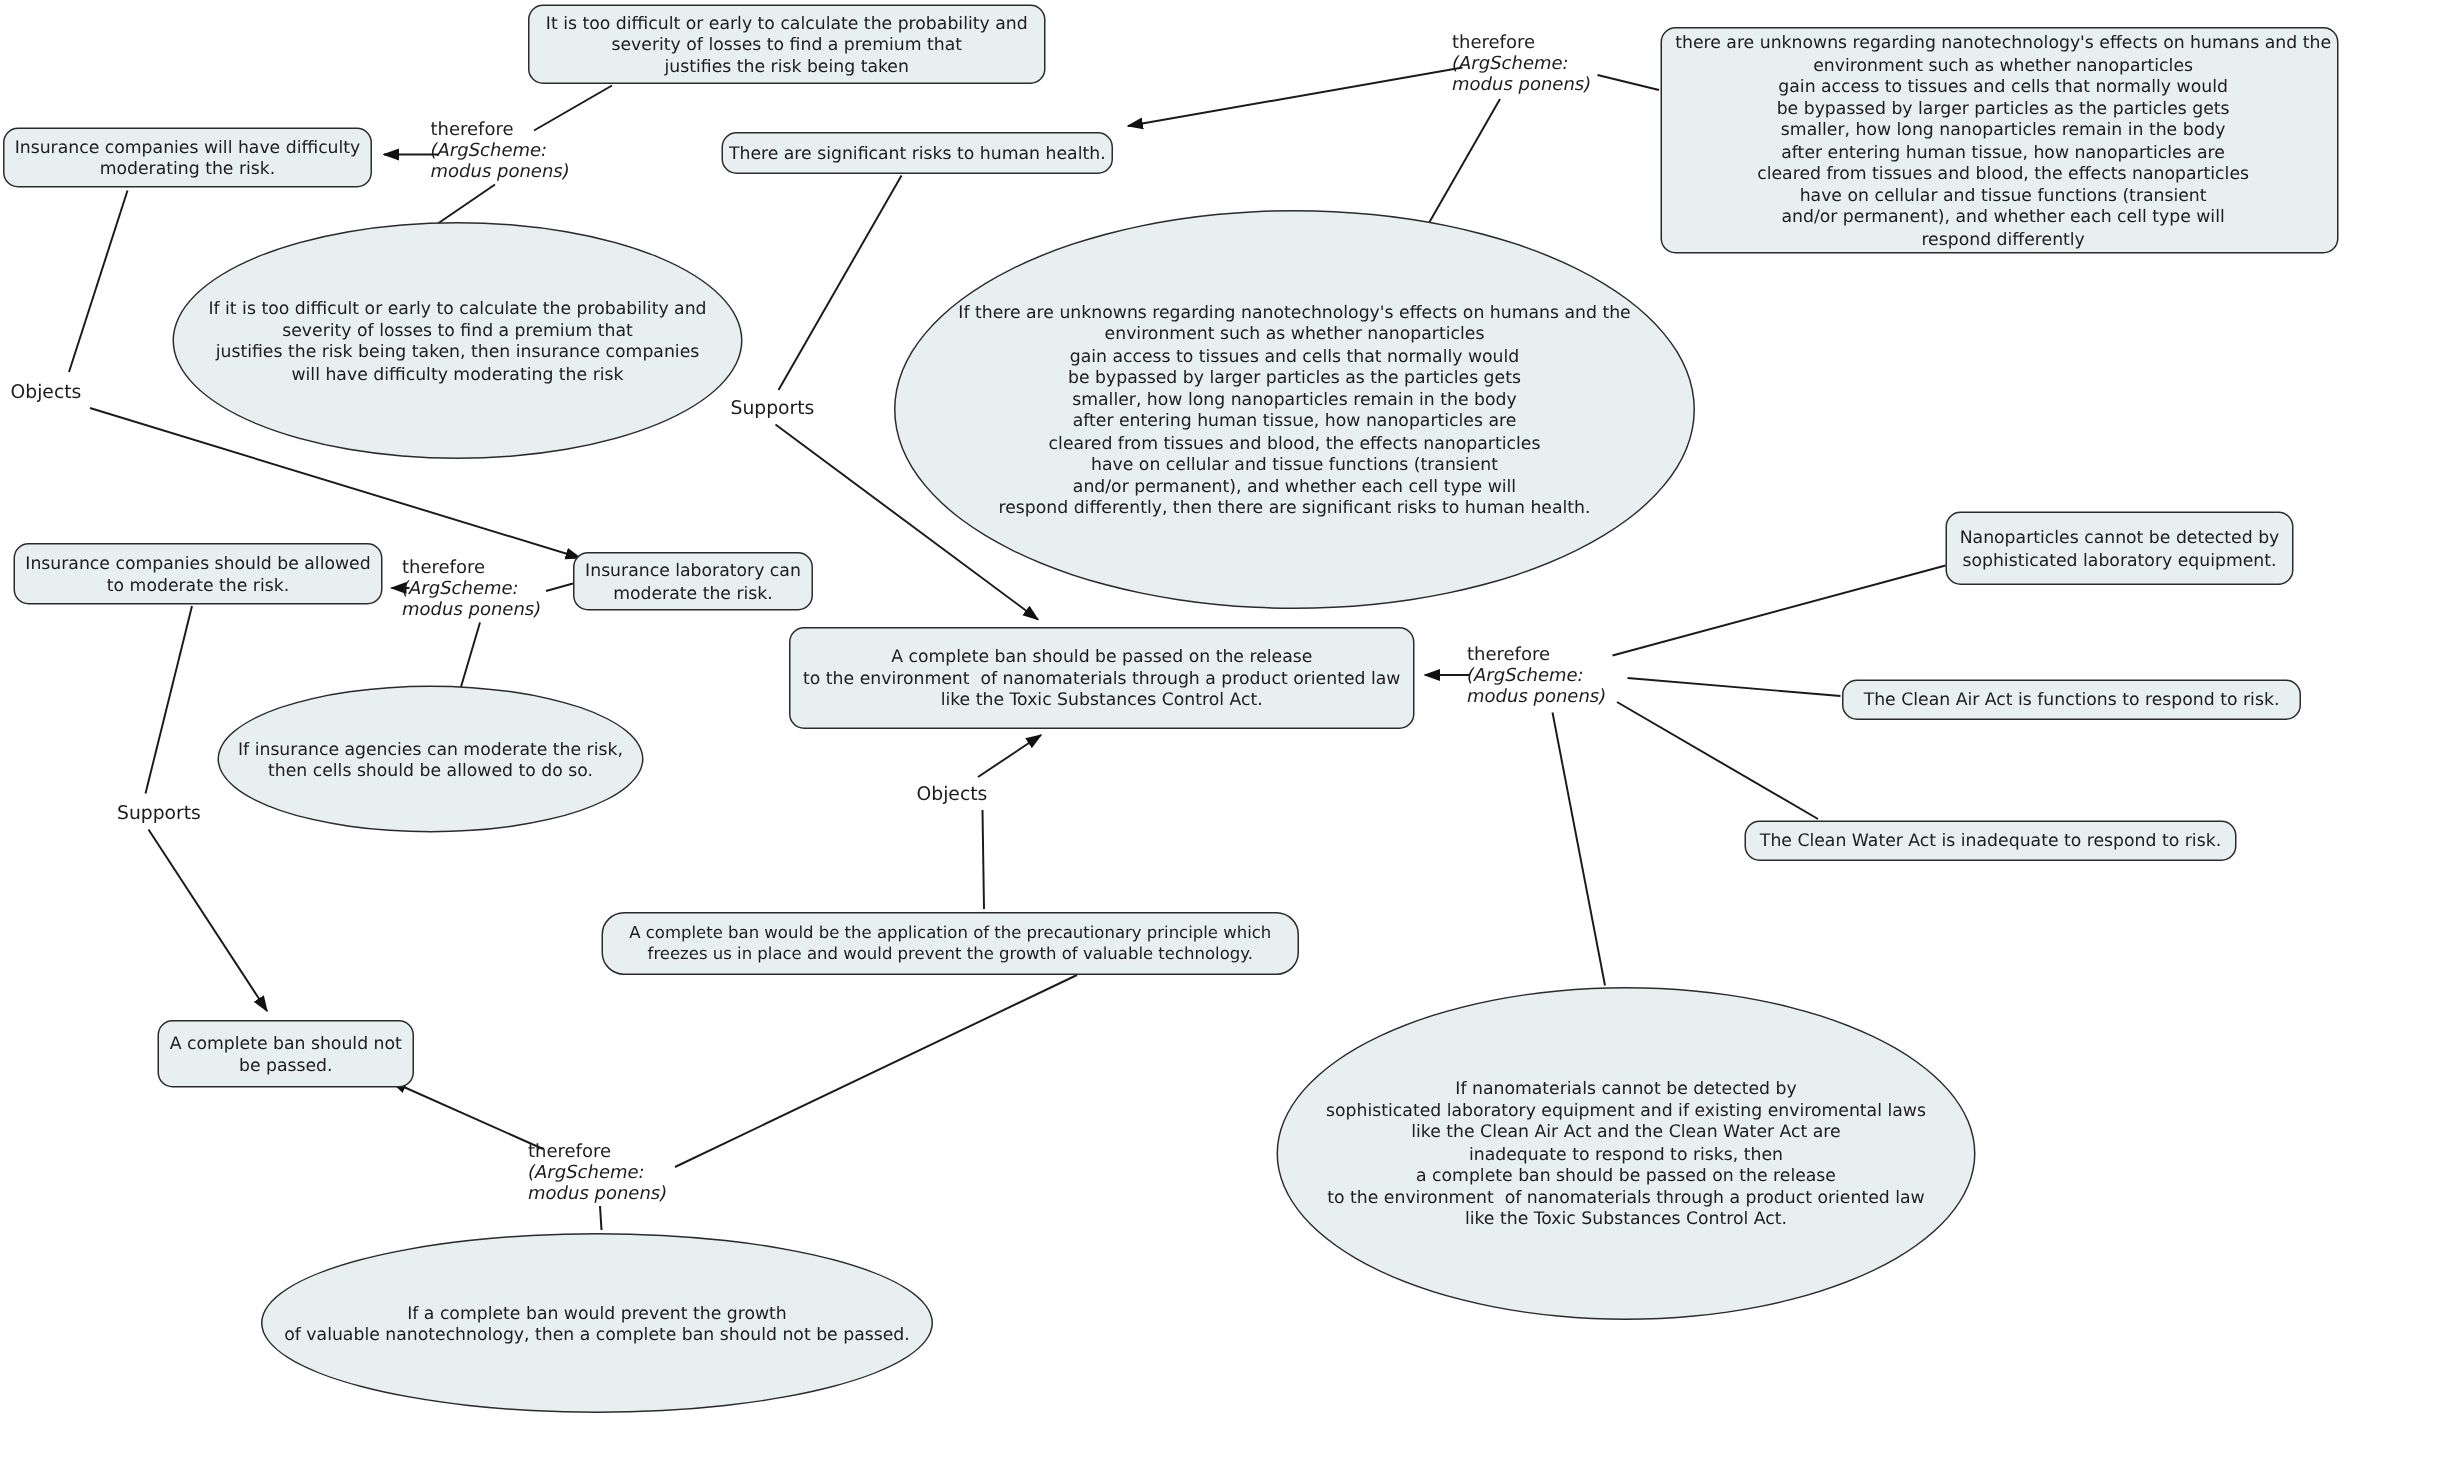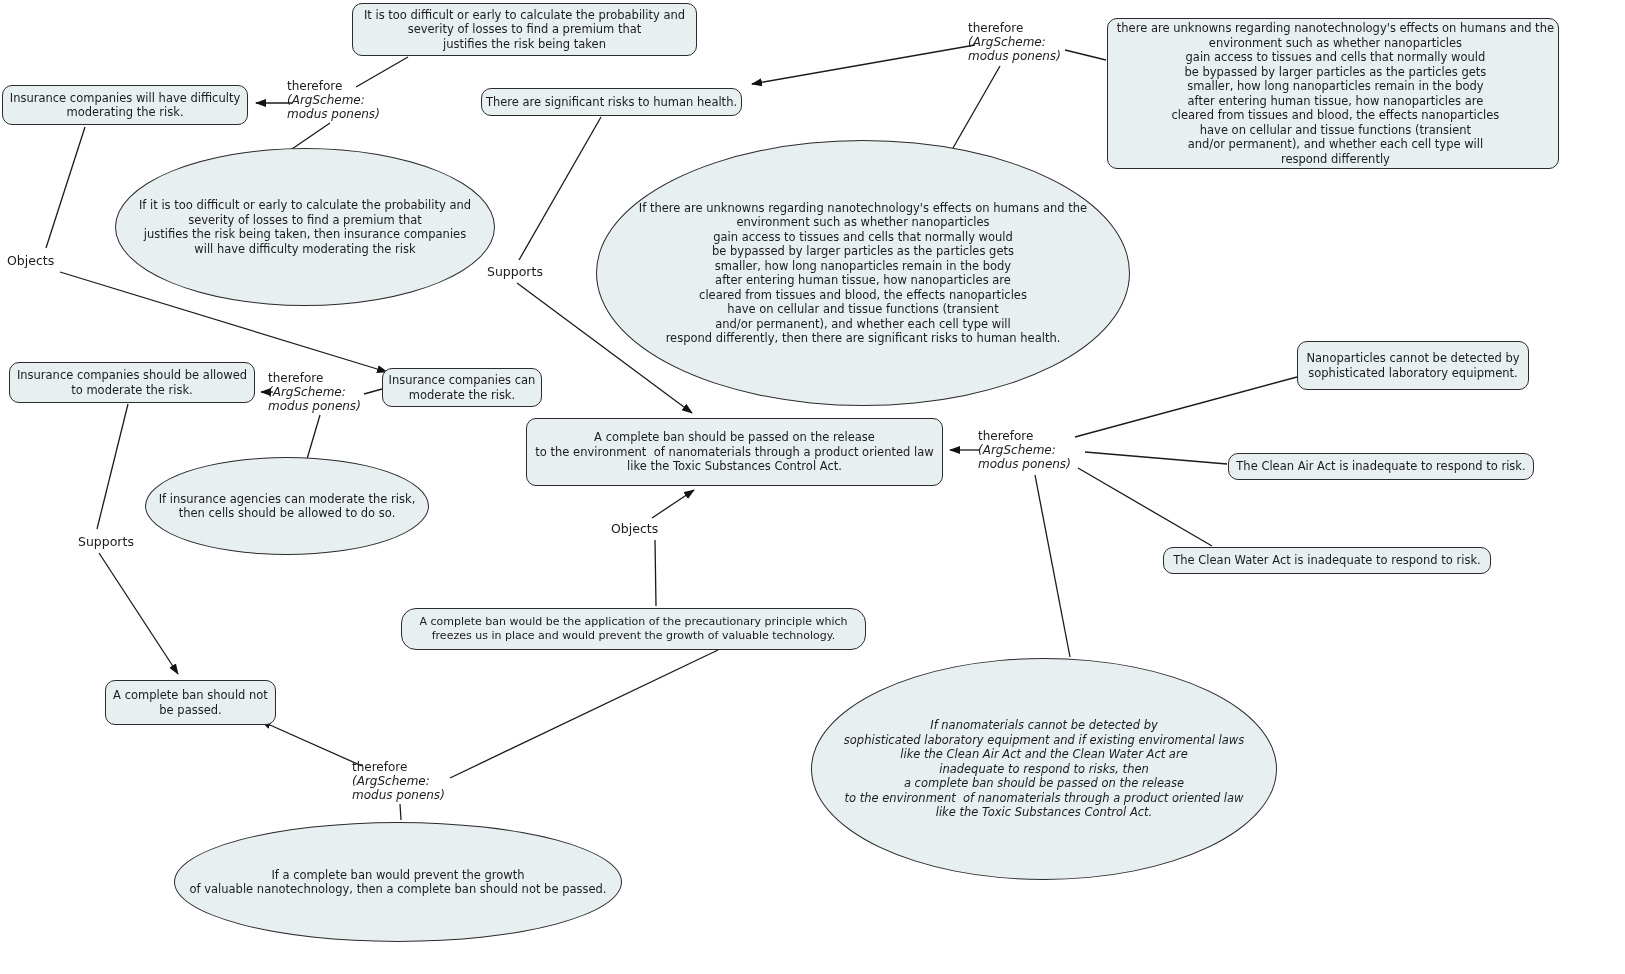--- a/index.html
+++ b/index.html
@@ -93,7 +93,7 @@
     </div>
 
   <div class="node nb" style="left:382px;top:368px;width:160px;height:39px;">
-    <span>Insurance companies can
+    <span>Insurance laboratory can
 moderate the risk.</span>
     </div>
 

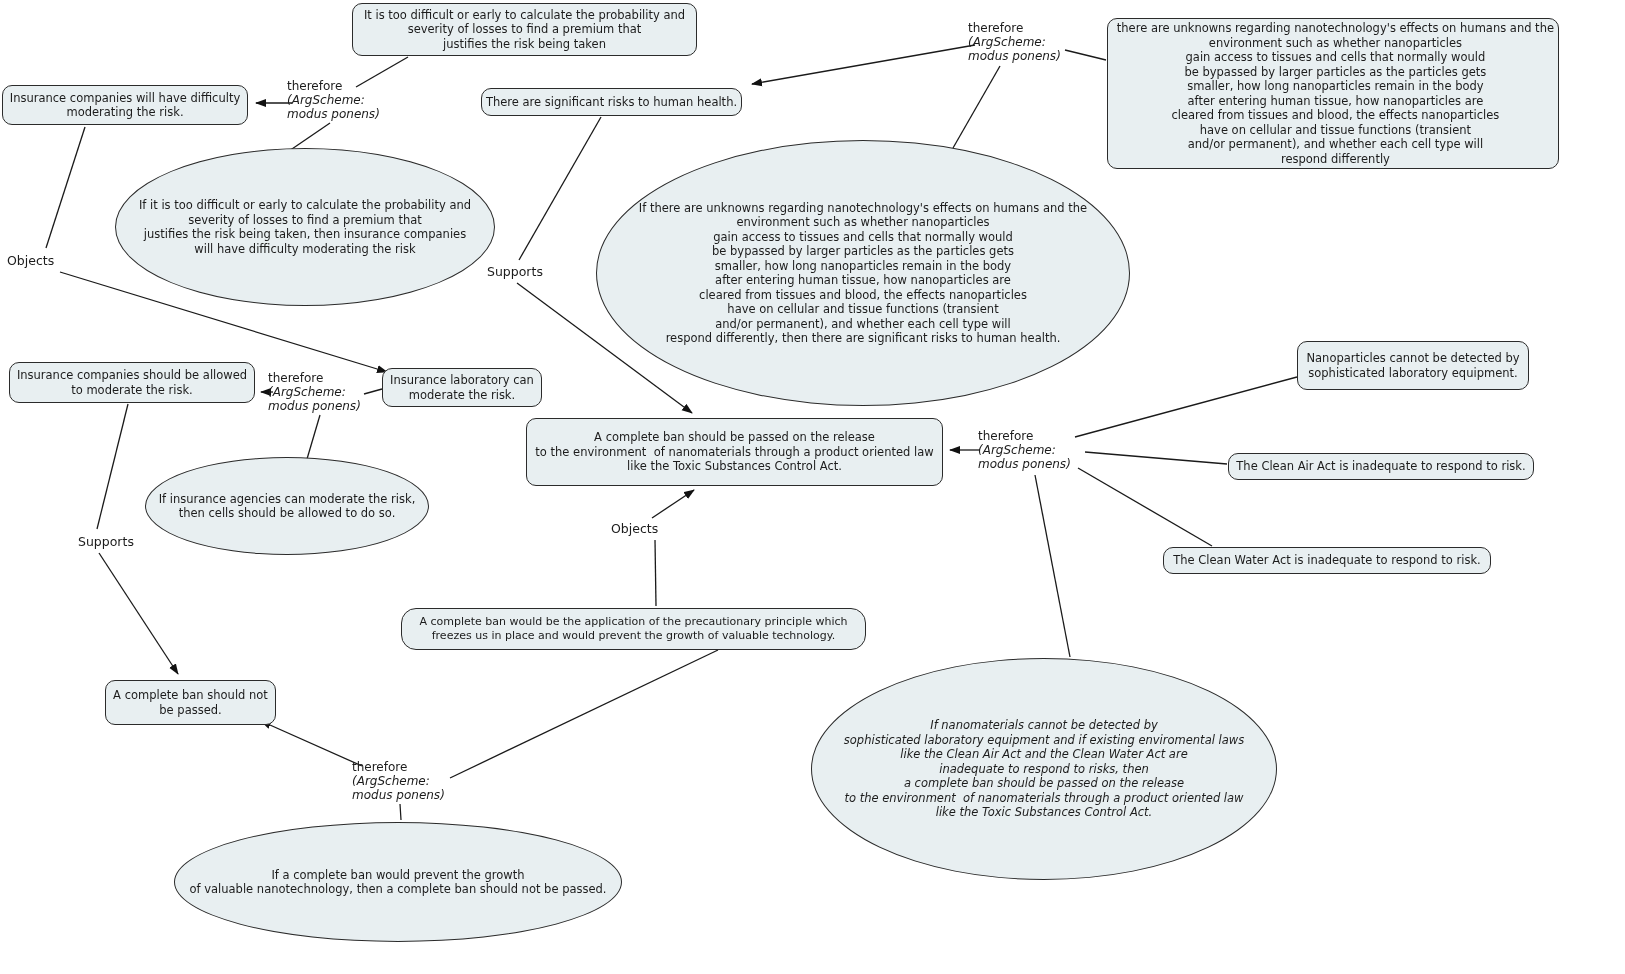--- a/index.html
+++ b/index.html
@@ -109,7 +109,7 @@
     </div>
 
   <div class="node nb" style="left:1228px;top:453px;width:306px;height:27px;">
-    <span>The Clean Air Act is inadequate to respond to risk.</span>
+    <span>The Clean Air Act is functions to respond to risk.</span>
     </div>
 
   <div class="node nb" style="left:1163px;top:547px;width:328px;height:27px;">

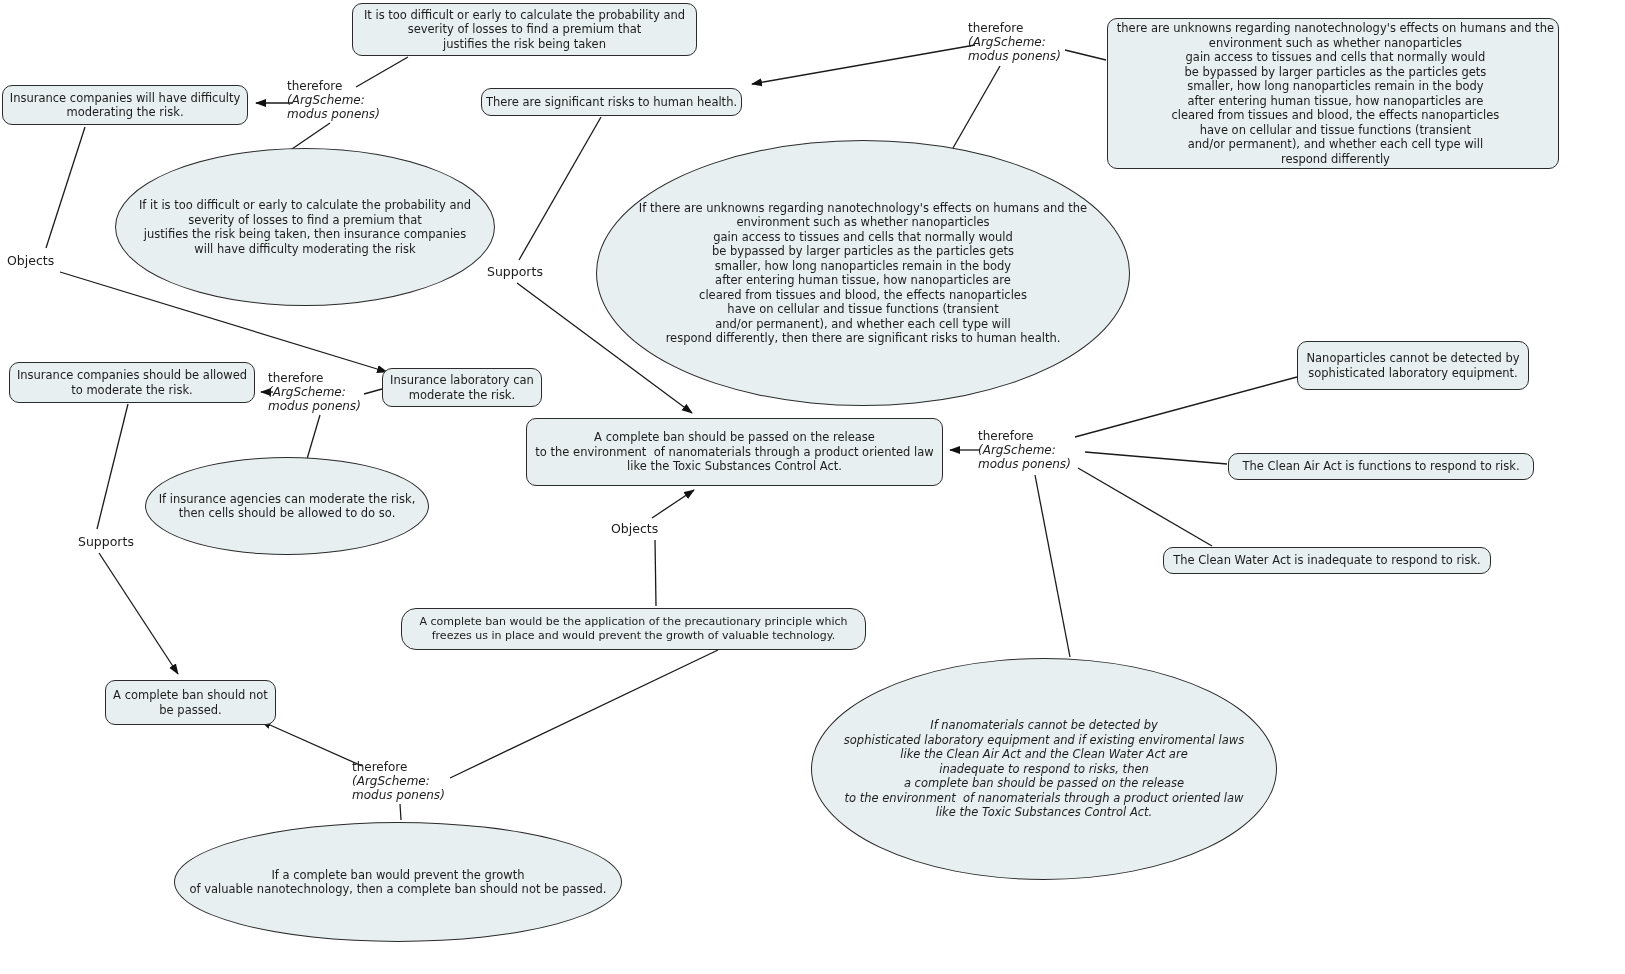--- a/index.html
+++ b/index.html
@@ -156,7 +156,7 @@
 of valuable nanotechnology, then a complete ban should not be passed.</span>
     </div>
 
-  <div class="node ne" style="left:811px;top:658px;width:466px;height:222px;font-style:italic;">
+  <div class="node ne" style="left:851px;top:658px;width:466px;height:222px;">
     <span>If nanomaterials cannot be detected by
 sophisticated laboratory equipment and if existing enviromental laws
 like the Clean Air Act and the Clean Water Act are

